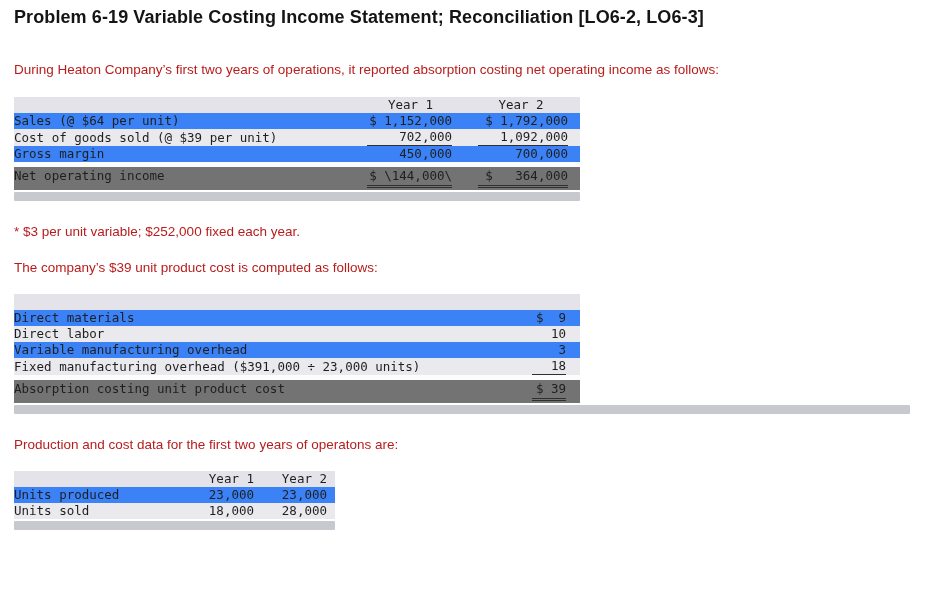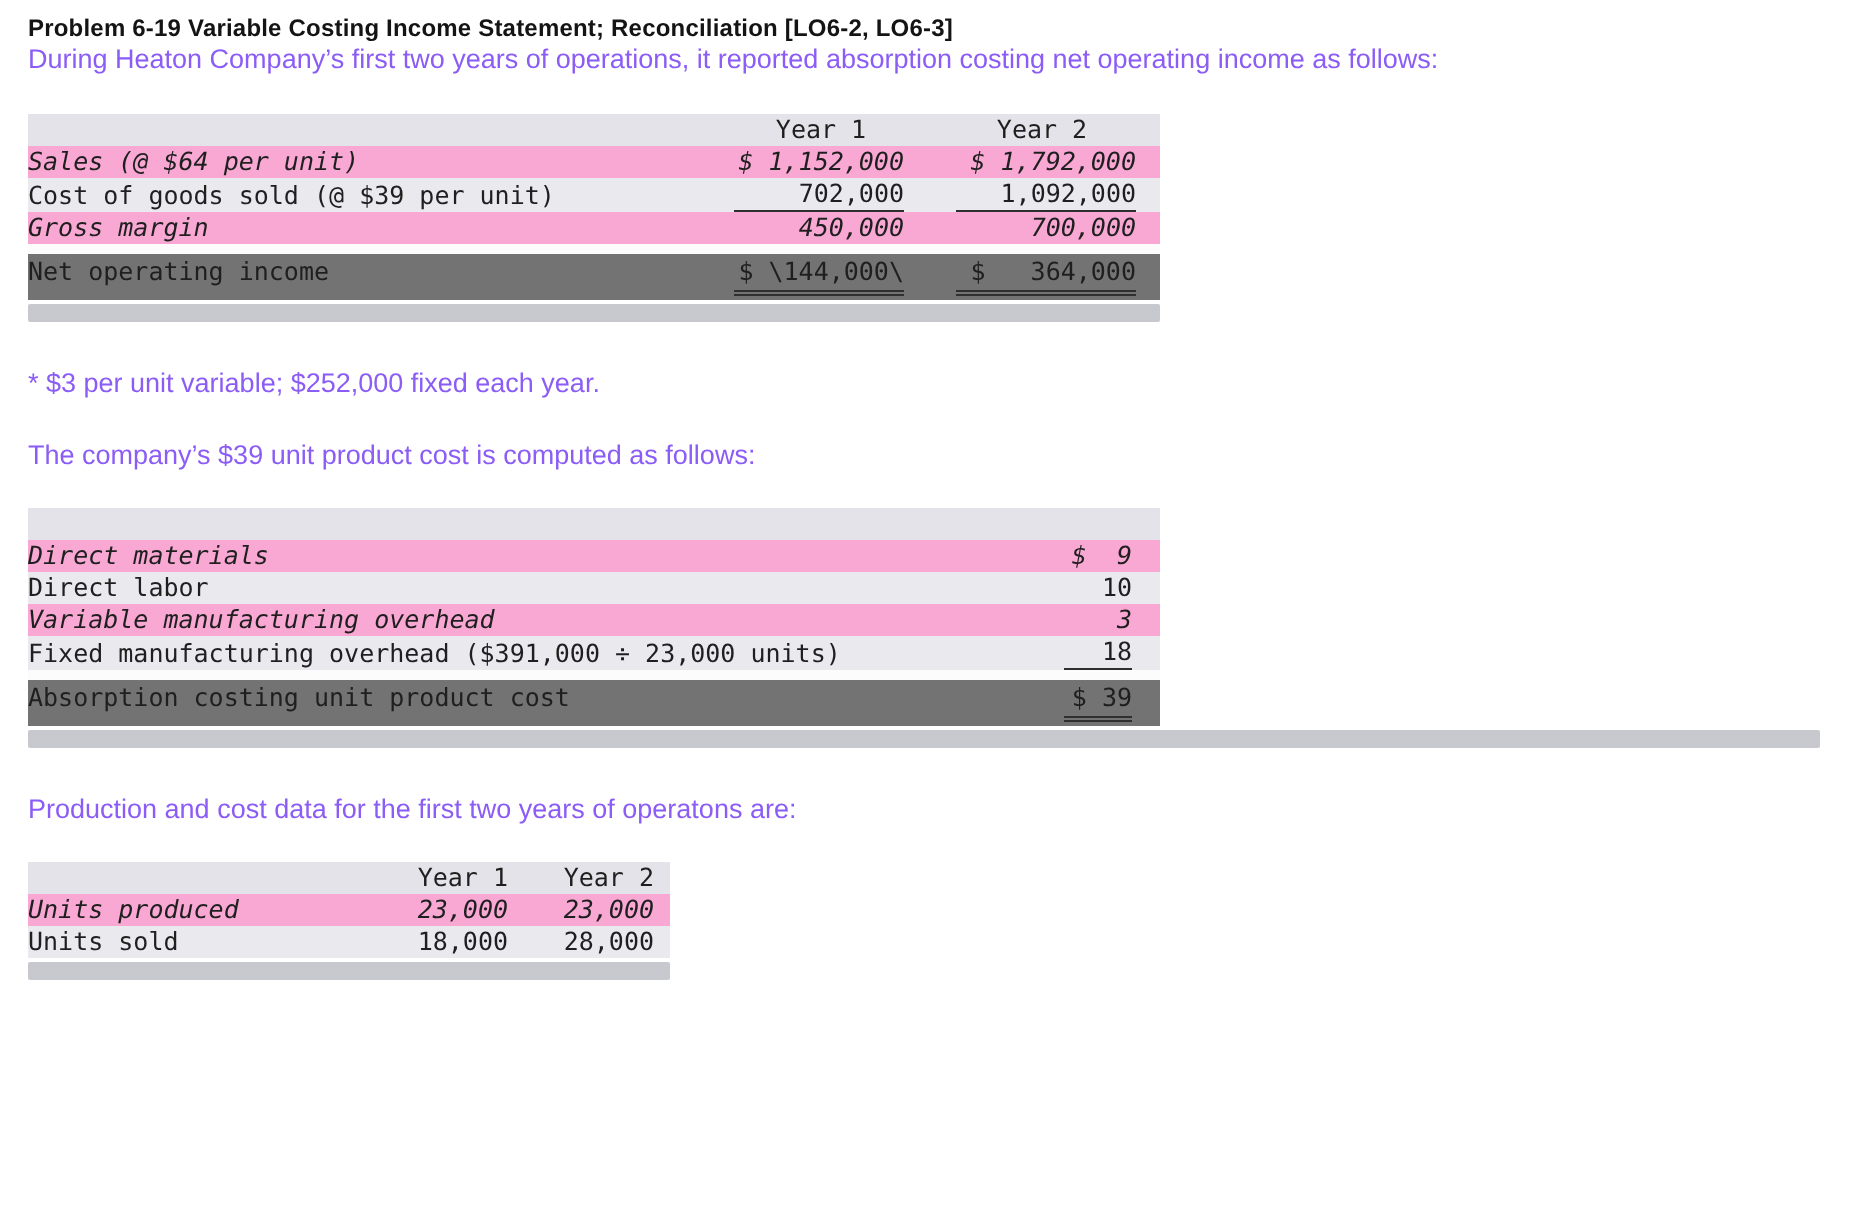--- a/index.html
+++ b/index.html
@@ -11,8 +11,8 @@
     padding:7px 16px 0 14px;
   }
   .title {
-    font-size:12px; font-weight:bold; color:#141414;
-    letter-spacing:0.1px;
+    font-size:18px; font-weight:bold; color:#141414;
+    margin-bottom:33px; letter-spacing:0.1px;
   }
   .para { font-size:13.5px; line-height:17px; margin-bottom:19px; max-width:902px; color:#8b5cf6; }
   .para.tight { margin-bottom:18px; }

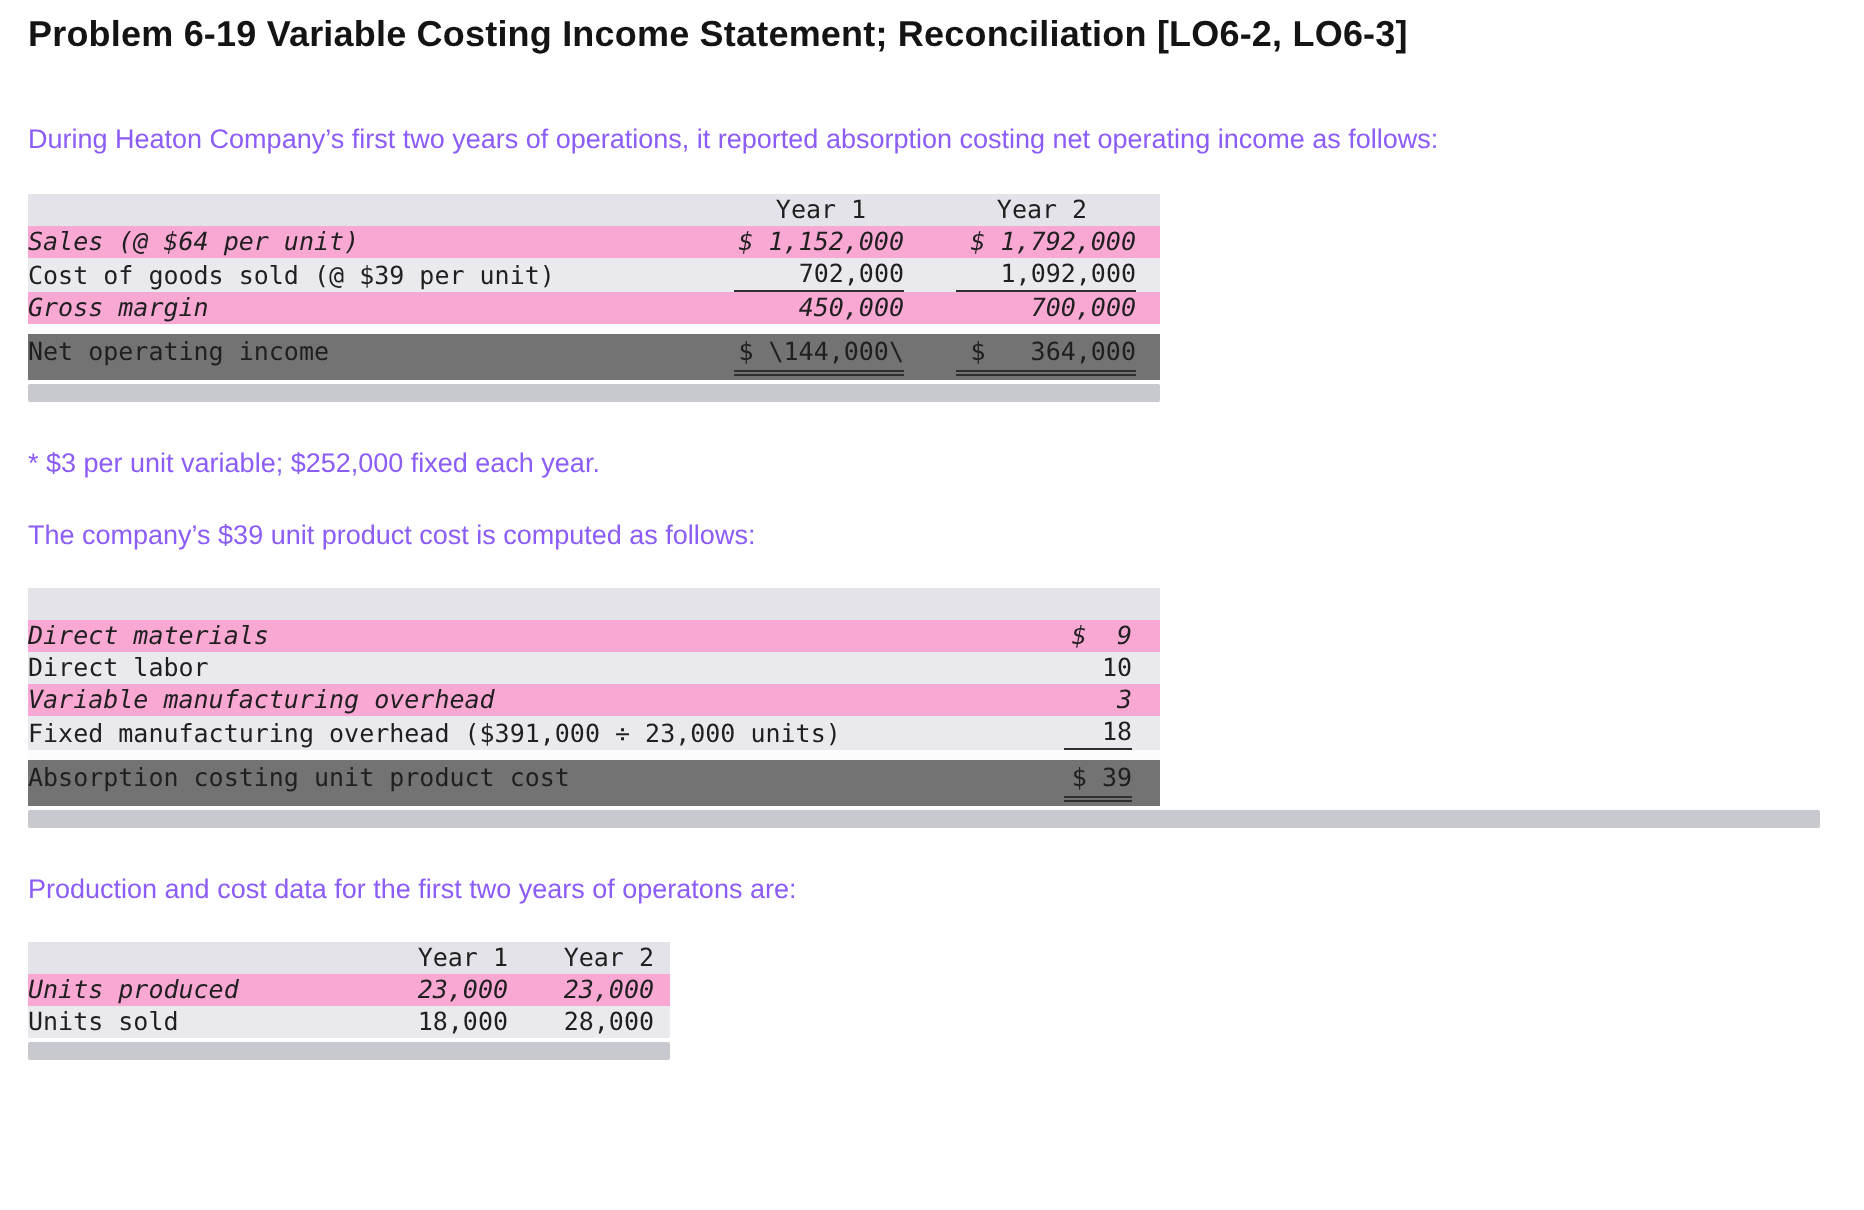--- a/index.html
+++ b/index.html
@@ -14,7 +14,7 @@
     font-size:18px; font-weight:bold; color:#141414;
     margin-bottom:33px; letter-spacing:0.1px;
   }
-  .para { font-size:13.5px; line-height:17px; margin-bottom:19px; max-width:902px; color:#8b5cf6; }
+  .para { font-size:13.5px; line-height:17px; margin-bottom:19px; max-width:902px; color:#b91c1c; }
   .para.tight { margin-bottom:18px; }
 
   

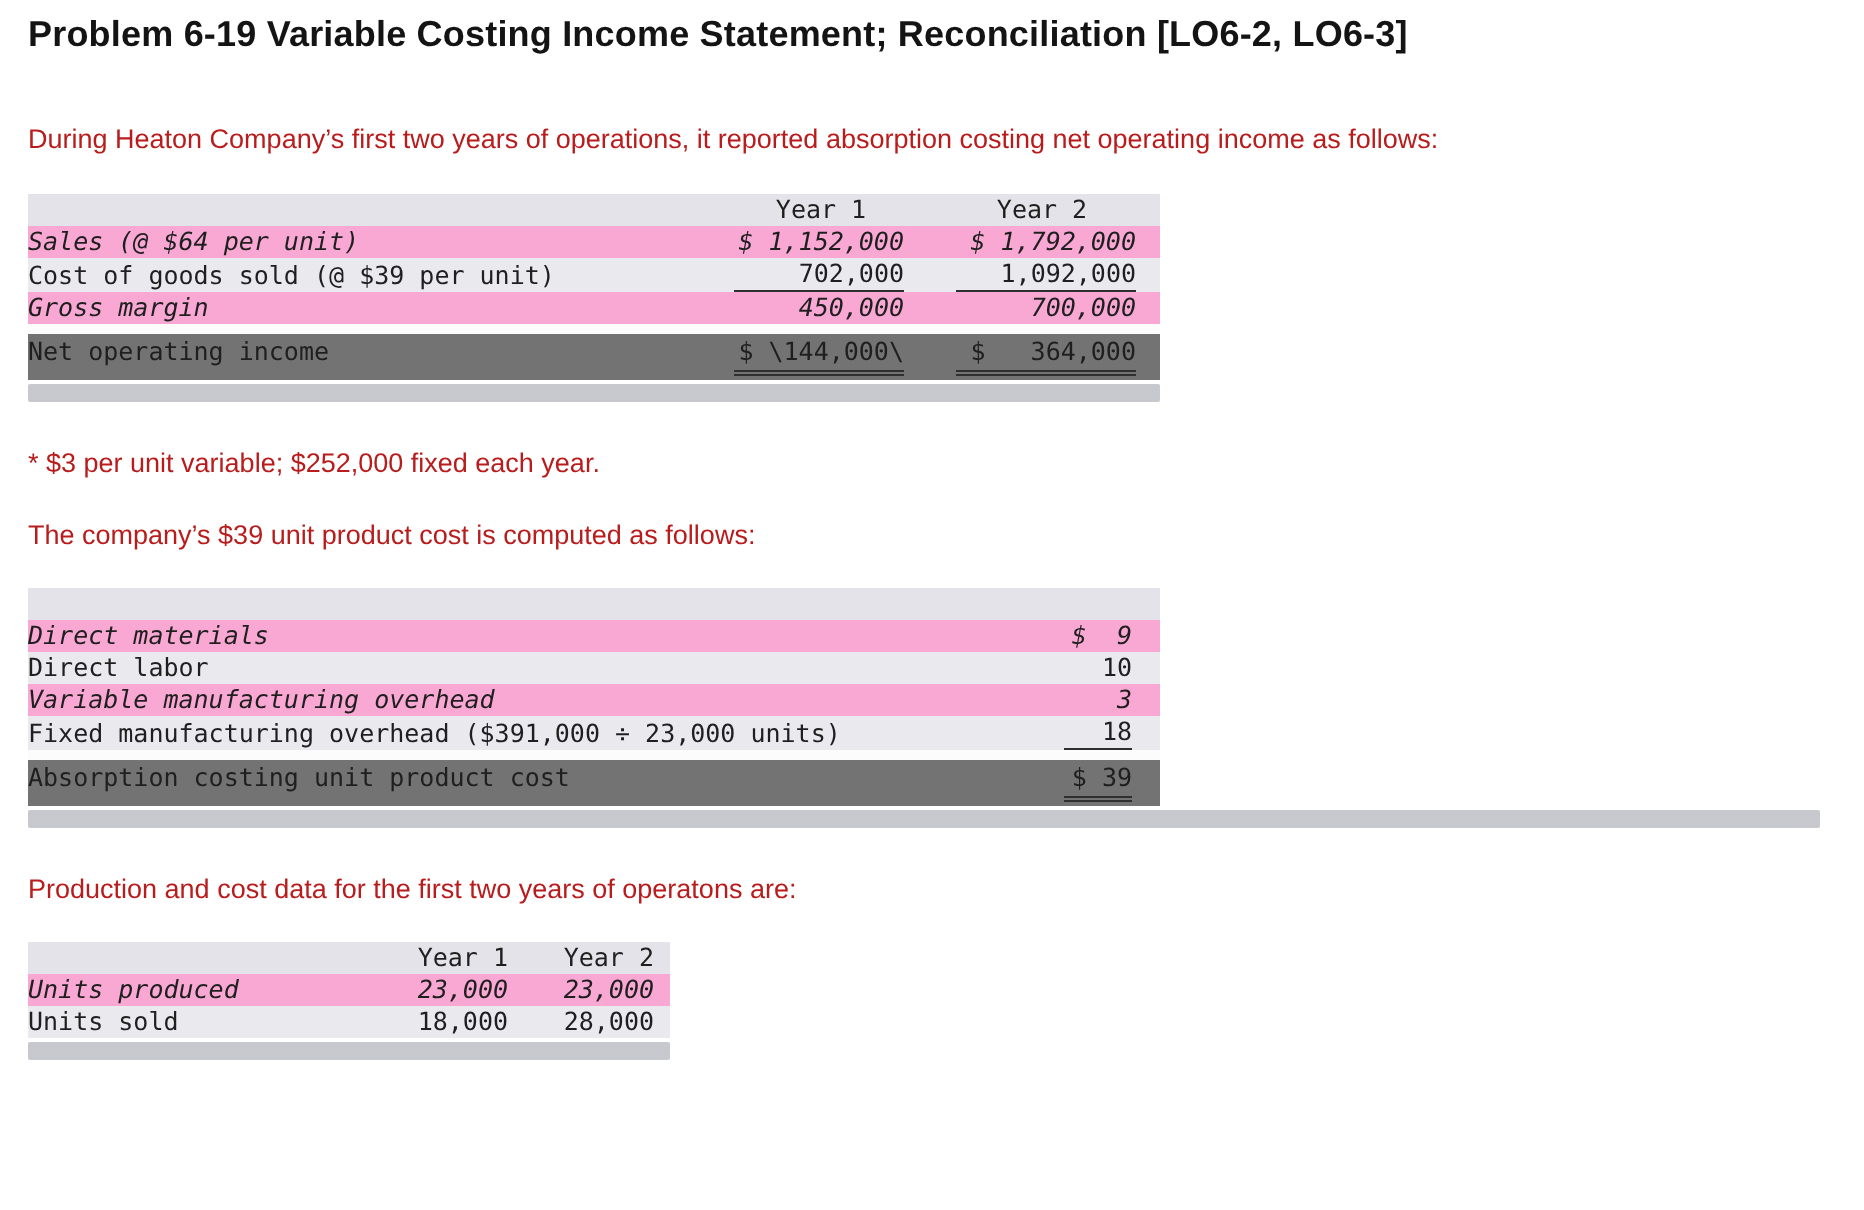--- a/index.html
+++ b/index.html
@@ -23,7 +23,7 @@
     font-size:12.5px; color:#1f1f1f; }
   table.mono td { padding:0; height:16px; line-height:16px; vertical-align:middle; overflow:hidden; }
   tr.head td { background:#e3e3e9; }
-  tr.ra td { background:#f9a8d4;font-style:italic; }
+  tr.ra td { background:#3b82f6; }
   tr.rb td { background:#e9e9ee; }
   tr.spacer td { height:5px; background:#fcfcfd; }
   tr.last td { height:23px; vertical-align:top; padding-top:1px; background:#737373; }

